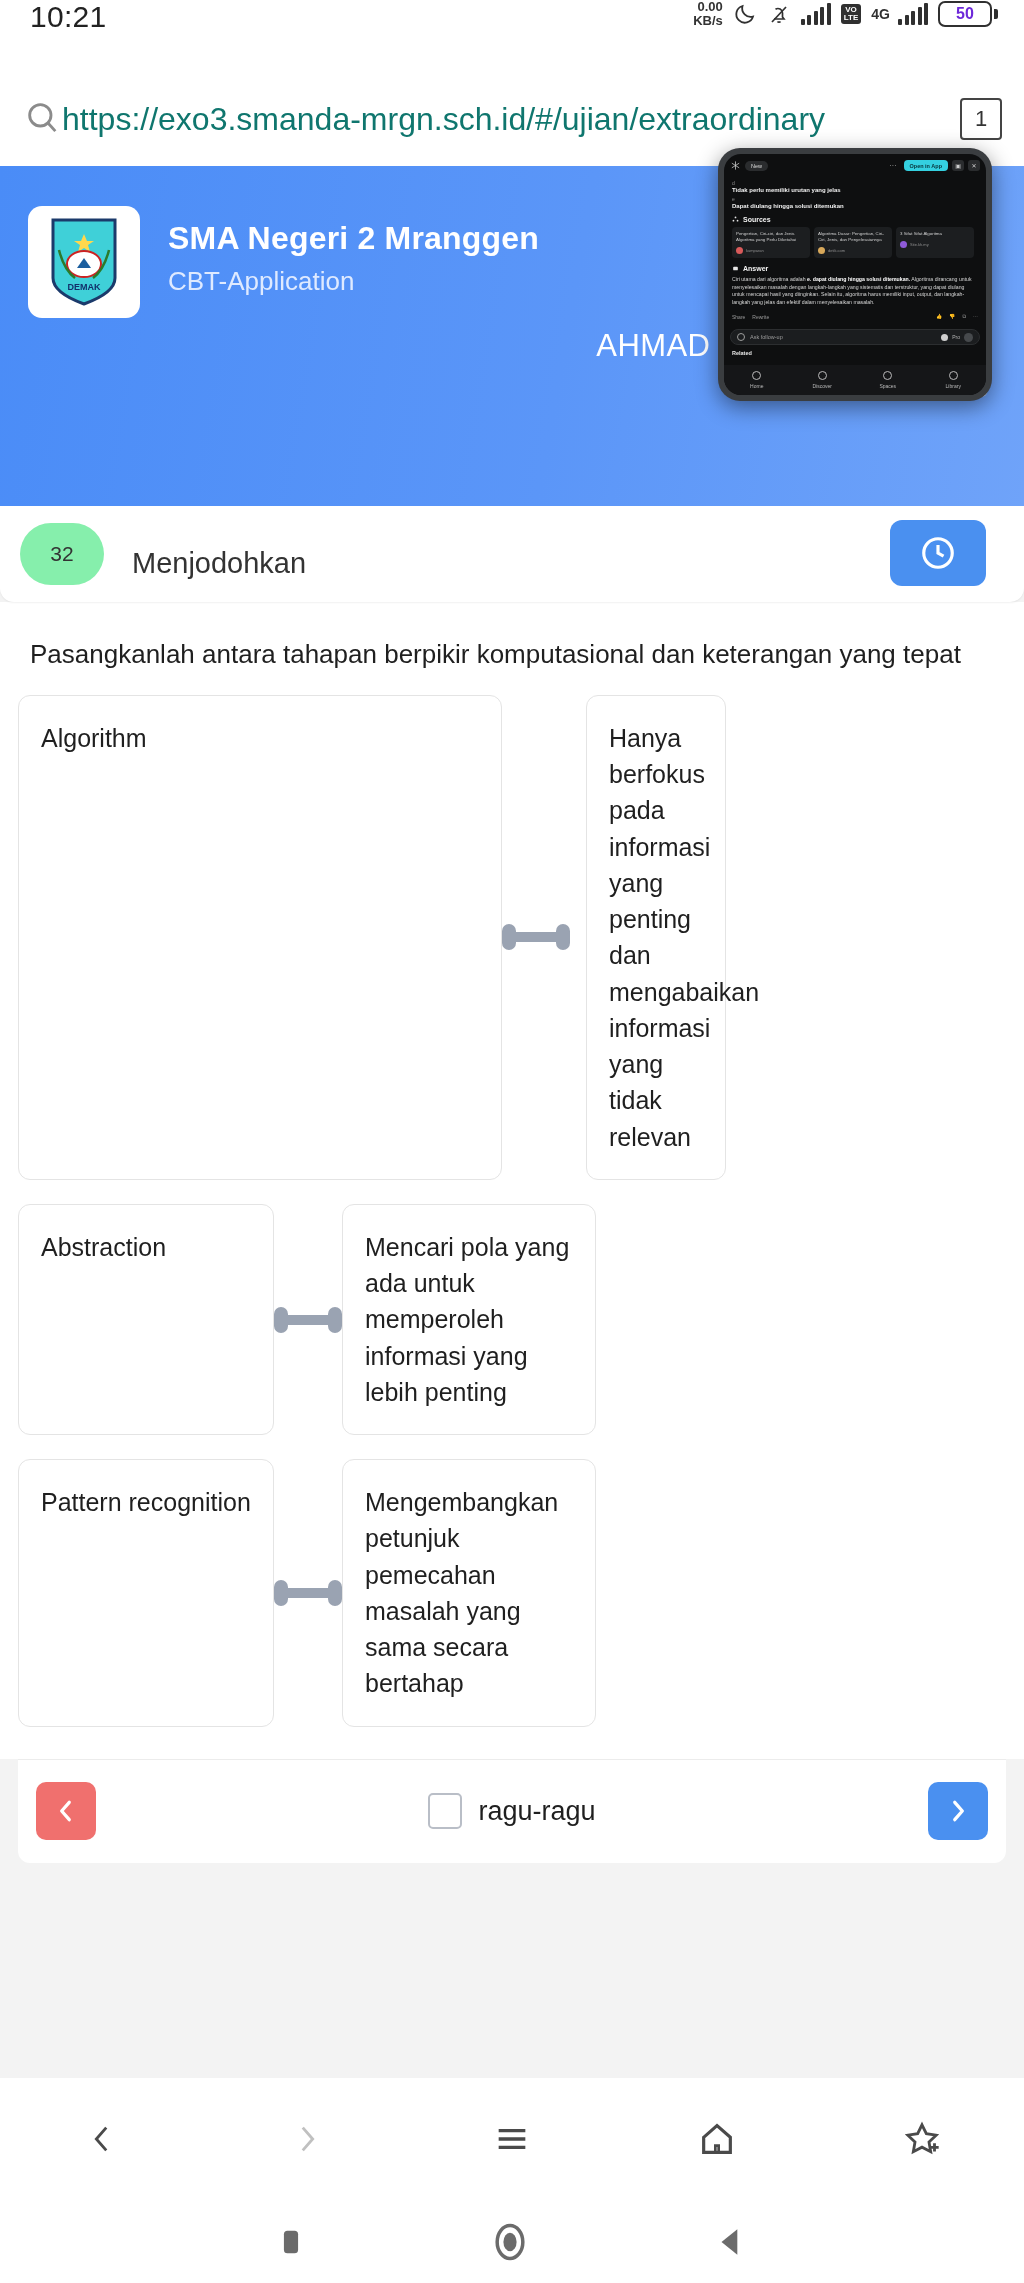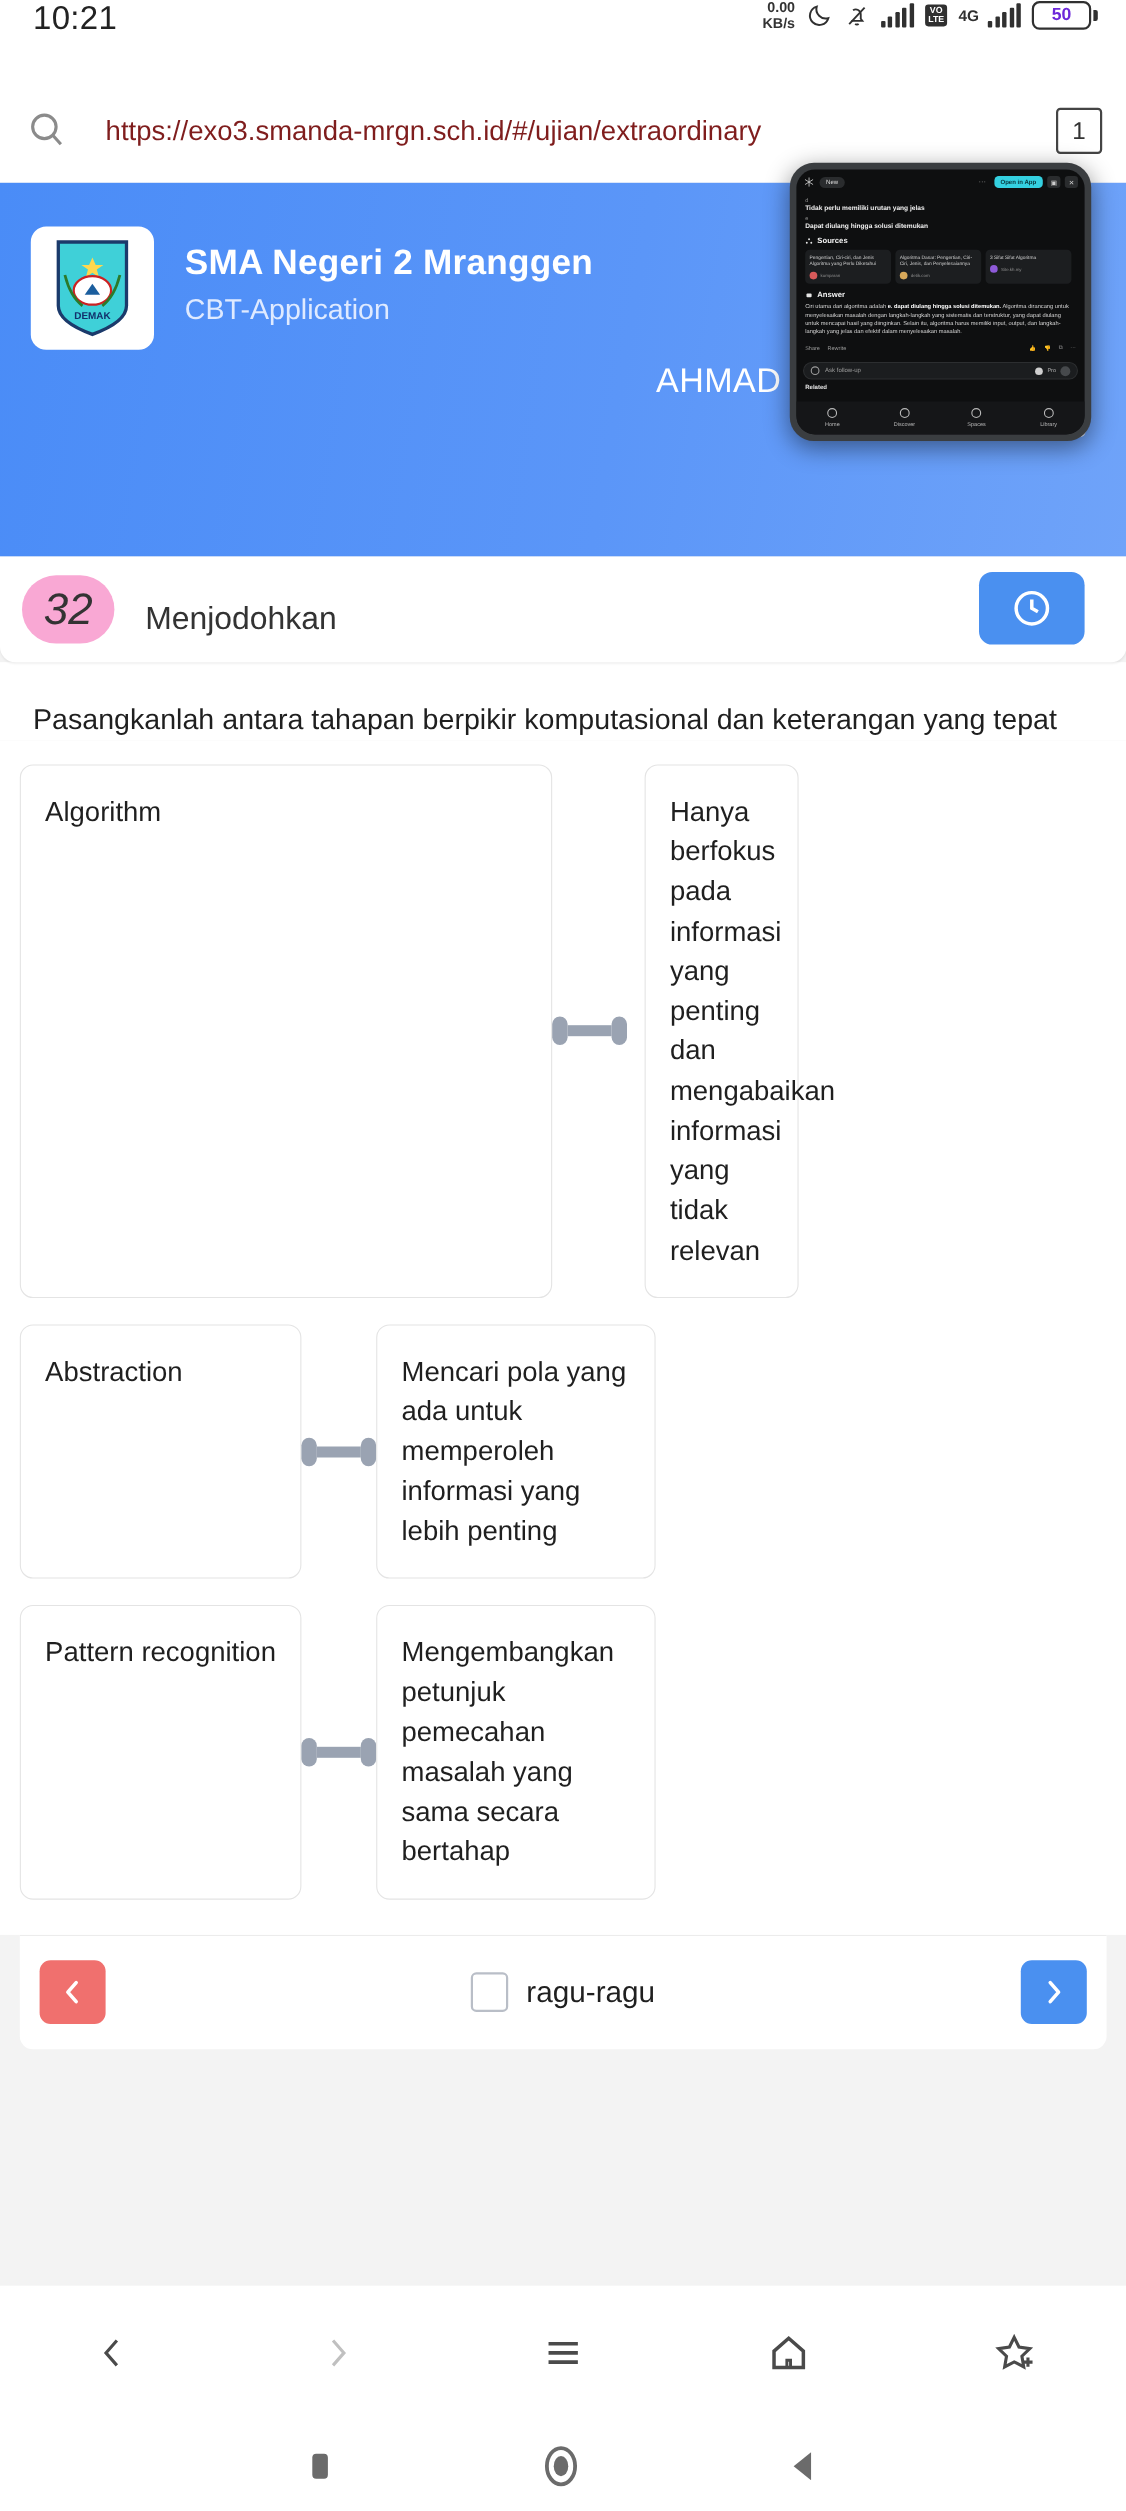--- a/index.html
+++ b/index.html
@@ -34,7 +34,7 @@
   
   .urlbar { position:absolute; top:72px; left:0; width:1024px; height:94px;
     display:flex; align-items:center; padding:0 22px; background:#fff; }
-  .url-text { flex:1; font-size:25px; color:#7f1d1d; margin-left:34px; }
+  .url-text { flex:1; font-size:32px; color:#0f766e; }
   .tabcount { width:42px; height:42px; border:2.5px solid #444; border-radius:4px;
     display:flex; align-items:center; justify-content:center;
     font-size:22px; color:#333; }

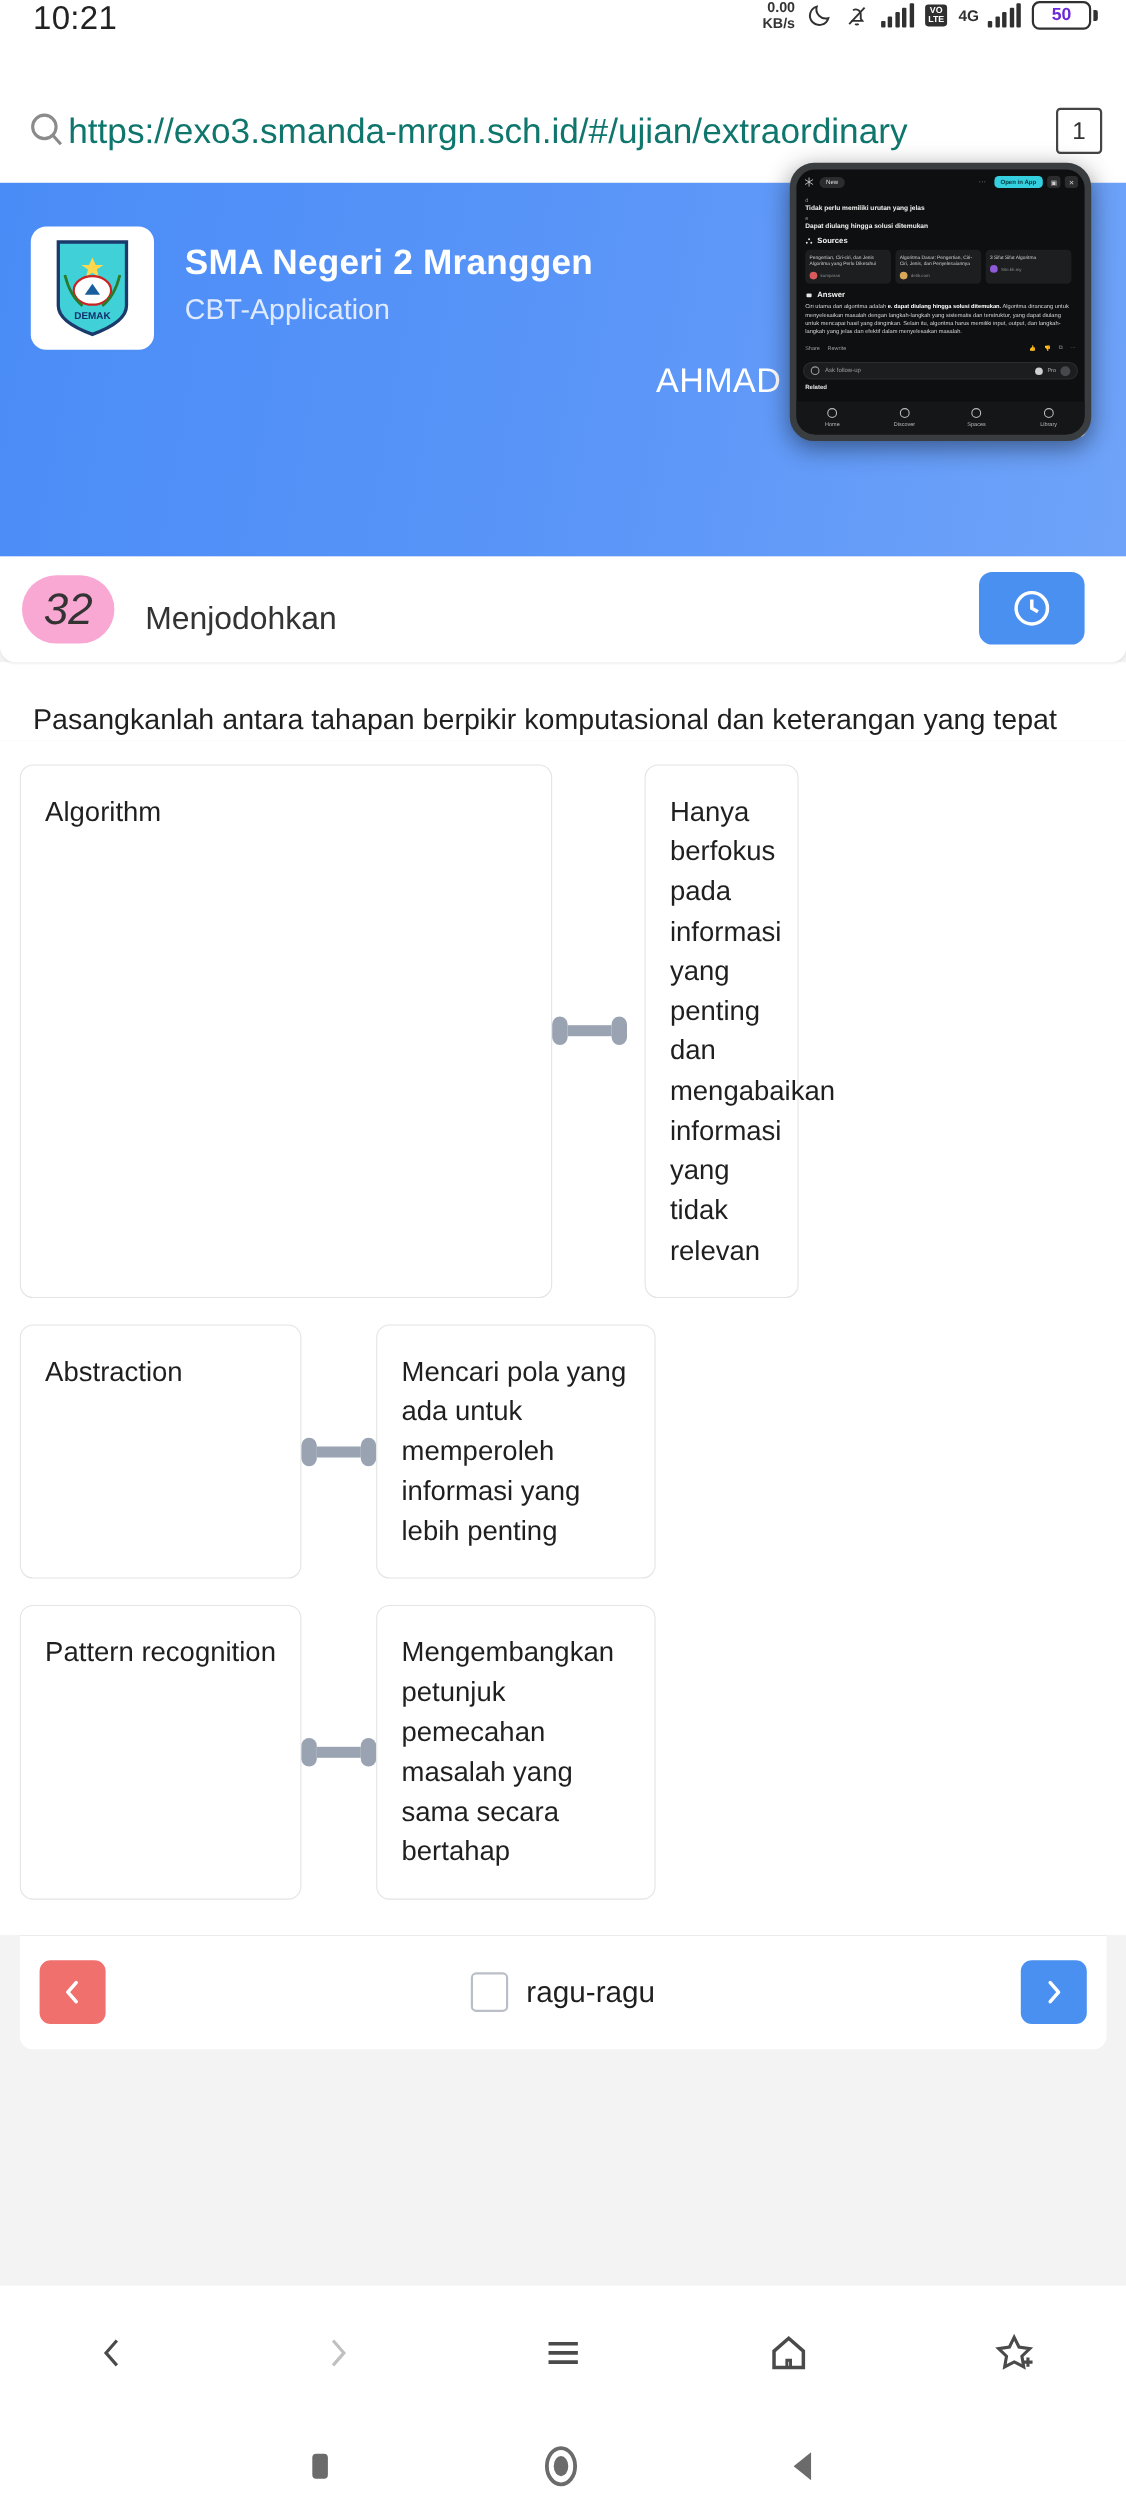--- a/index.html
+++ b/index.html
@@ -58,9 +58,9 @@
   .qbar { position:relative; background:#fff; height:96px; margin:0 0 0 0;
     border-radius:0 0 14px 14px; display:flex; align-items:center;
     padding-left:20px; box-shadow:0 1px 2px rgba(0,0,0,.06); }
-  .qnum { min-width:84px; height:62px; background:#f9a8d4; border-radius:32px;
+  .qnum { min-width:84px; height:62px; background:#86efac; border-radius:32px;
     display:flex; align-items:center; justify-content:center;
-    font-size:40px; color:#333;font-style:italic; }
+    font-size:21px; color:#333; }
   .qtype { font-size:29px; color:#333; margin-left:28px;margin-top:18px; }
   .qclock { position:absolute; right:38px; top:14px; width:96px; height:66px;
     background:#4a90f0; border-radius:12px; display:flex; align-items:center;

